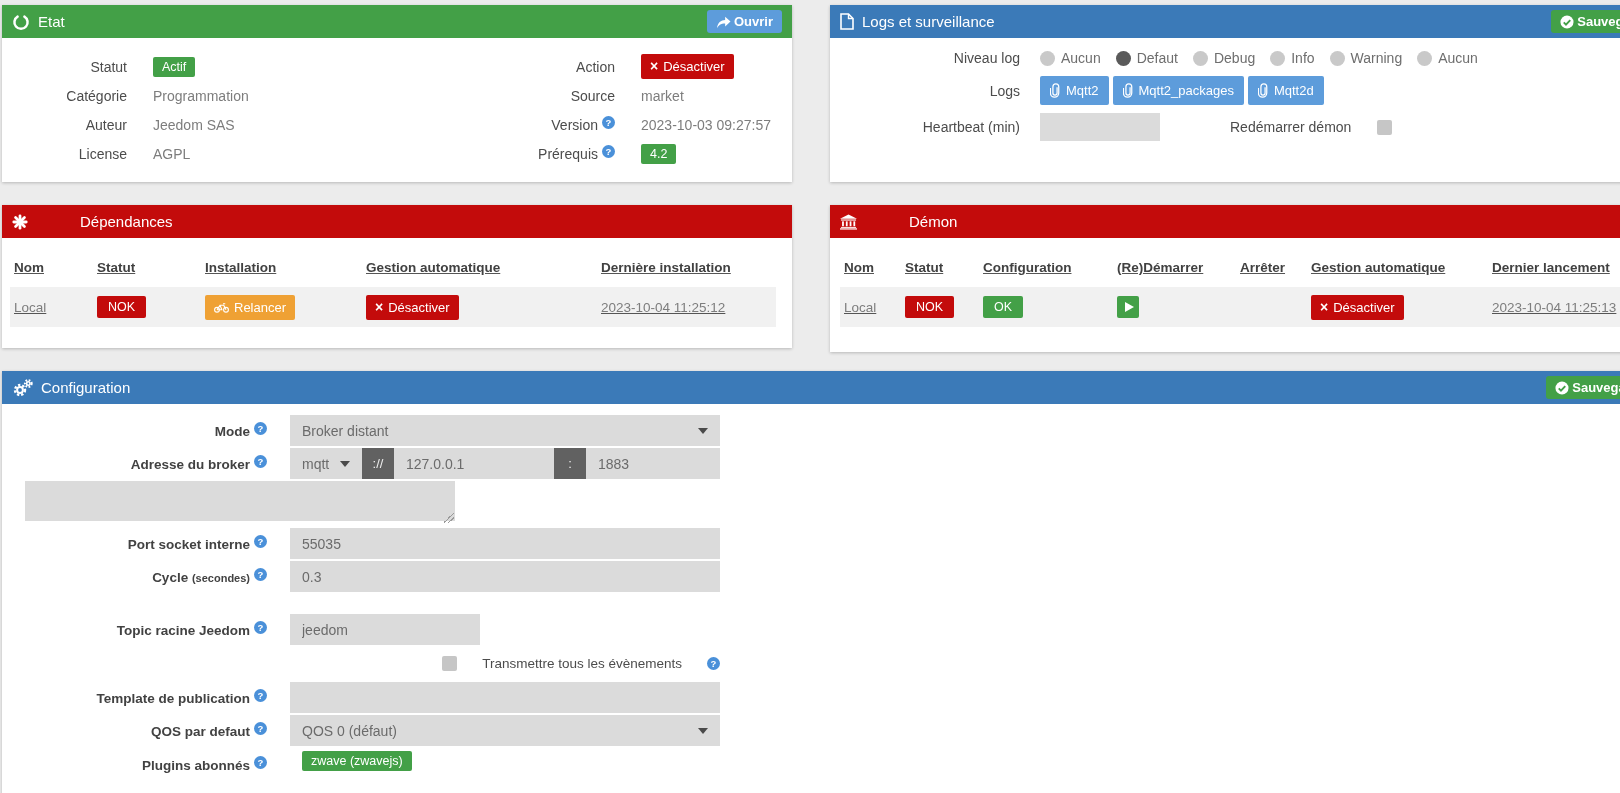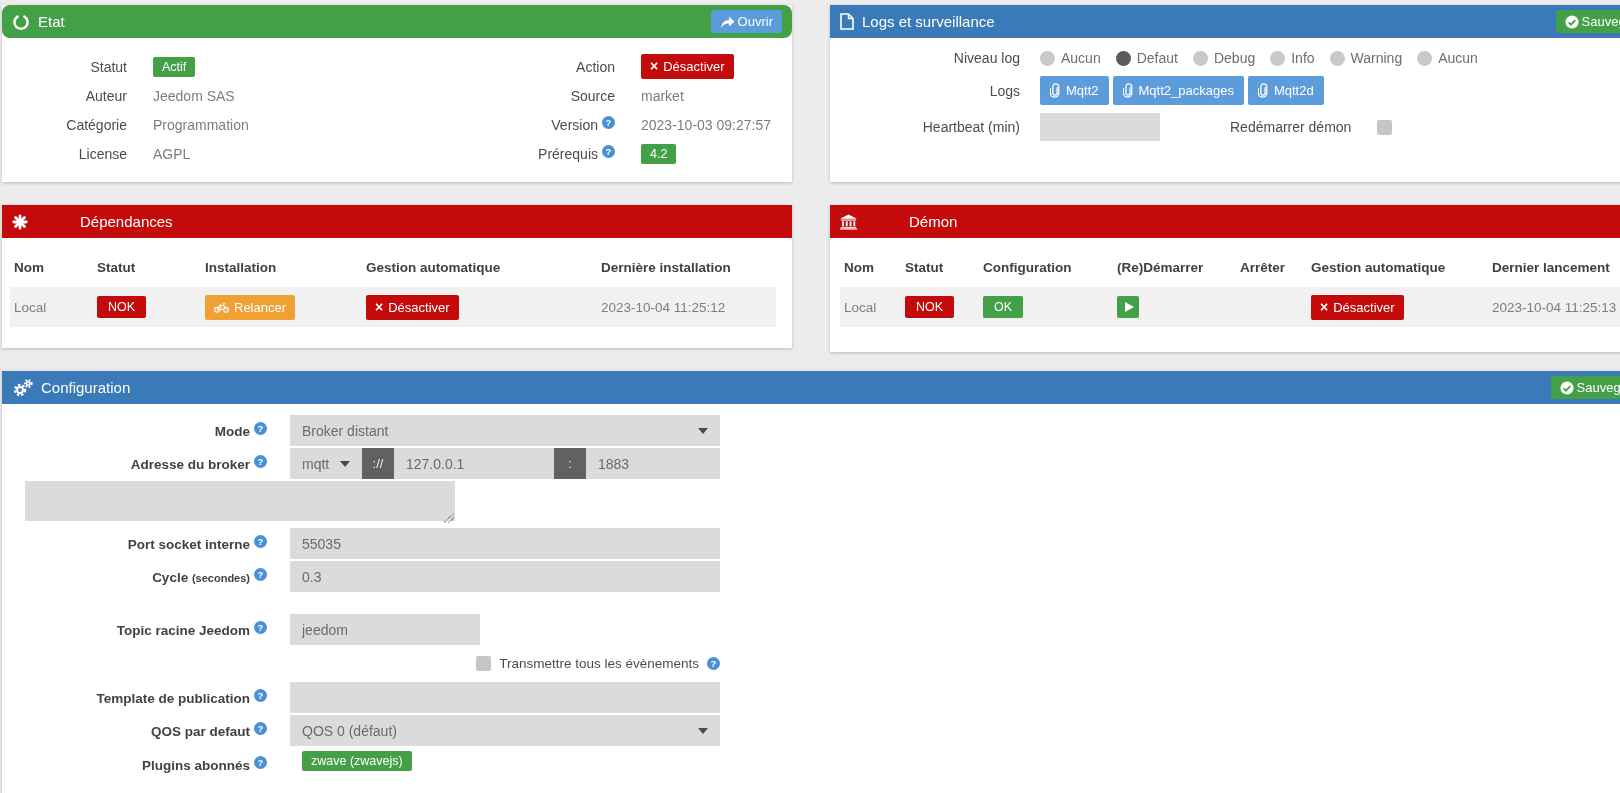--- a/index.html
+++ b/index.html
@@ -12,7 +12,7 @@
   .panel{position:absolute;background:#fff;box-shadow:0 1px 3px rgba(0,0,0,.22);}
   .panel-header{height:33px;display:flex;align-items:center;padding:0 10px;color:#fff;}
   .panel-header .ptitle{font-size:15px;margin-left:8px;white-space:nowrap;}
-  .hdr-green{background:#43A047;border-radius:8px;}
+  .hdr-green{background:#43A047;}
   .hdr-blue{background:#3B7AB8;}
   .hdr-red{background:#C30B0B;gap:44px;}
 

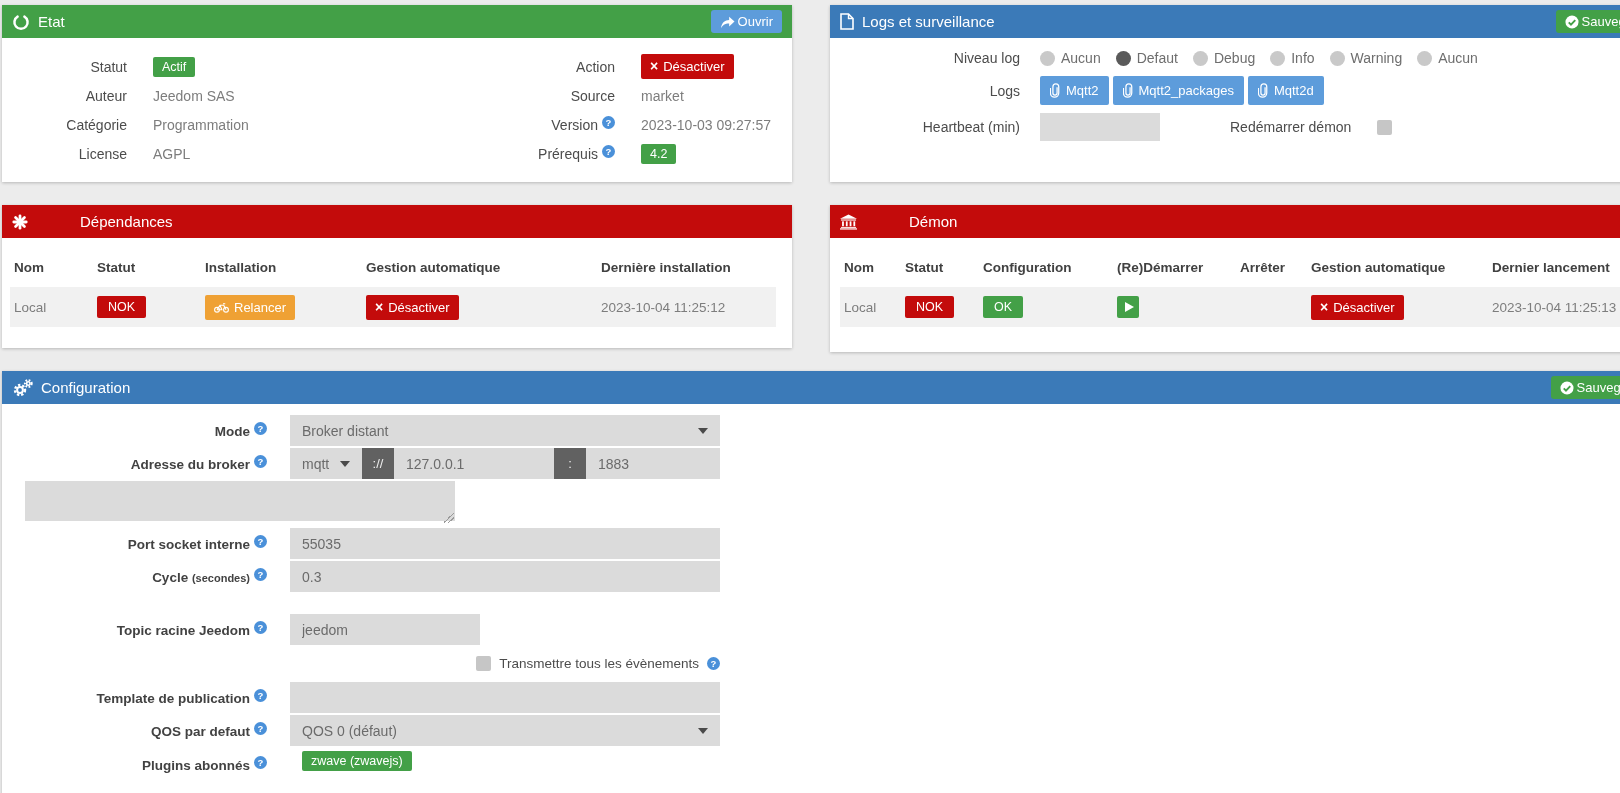--- a/index.html
+++ b/index.html
@@ -18,7 +18,7 @@
 
   .hbtn{margin-left:auto;border:none;display:inline-flex;align-items:center;gap:3px;
         color:#fff;font-size:13px;padding:4px 9px;border-radius:3px;cursor:pointer;
-        font-family:"Liberation Sans",sans-serif;white-space:nowrap;}
+        font-family:"Liberation Sans",sans-serif;white-space:nowrap;font-weight:bold;}
   .btn-lightblue{background:#5D9CDB;}
   .btn-save{background:#43A047;}
 

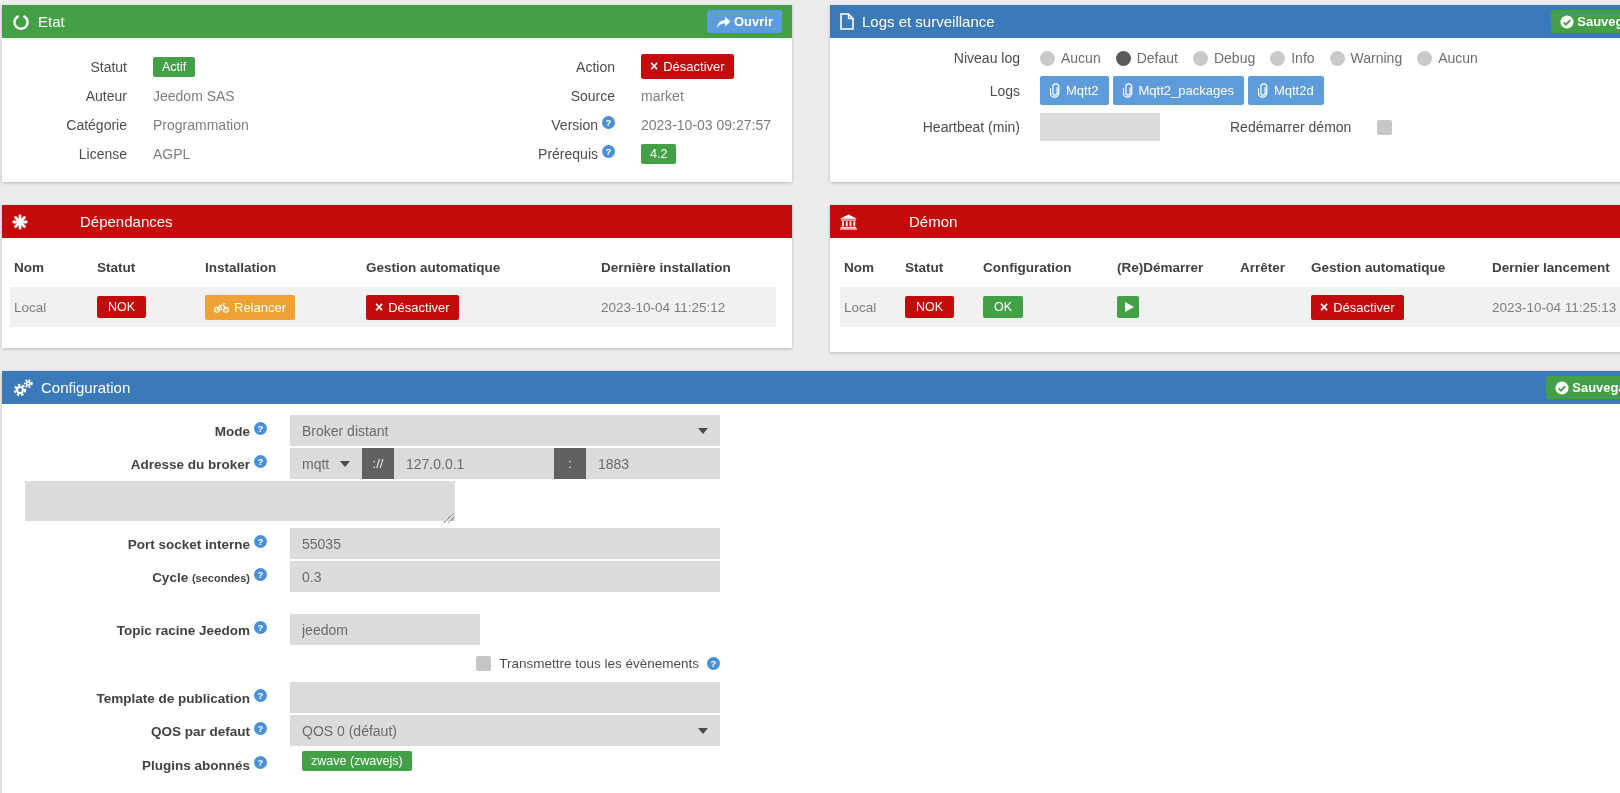--- a/index.html
+++ b/index.html
@@ -125,12 +125,12 @@
           </span>
       </div>
       <div class="erow">
+        <span class="elbl">Catégorie</span>
+        <span class="eval">Programmation</span>
+      </div>
+      <div class="erow">
         <span class="elbl">Auteur</span>
         <span class="eval">Jeedom SAS</span>
-      </div>
-      <div class="erow">
-        <span class="elbl">Catégorie</span>
-        <span class="eval">Programmation</span>
       </div>
       <div class="erow">
         <span class="elbl">License</span>

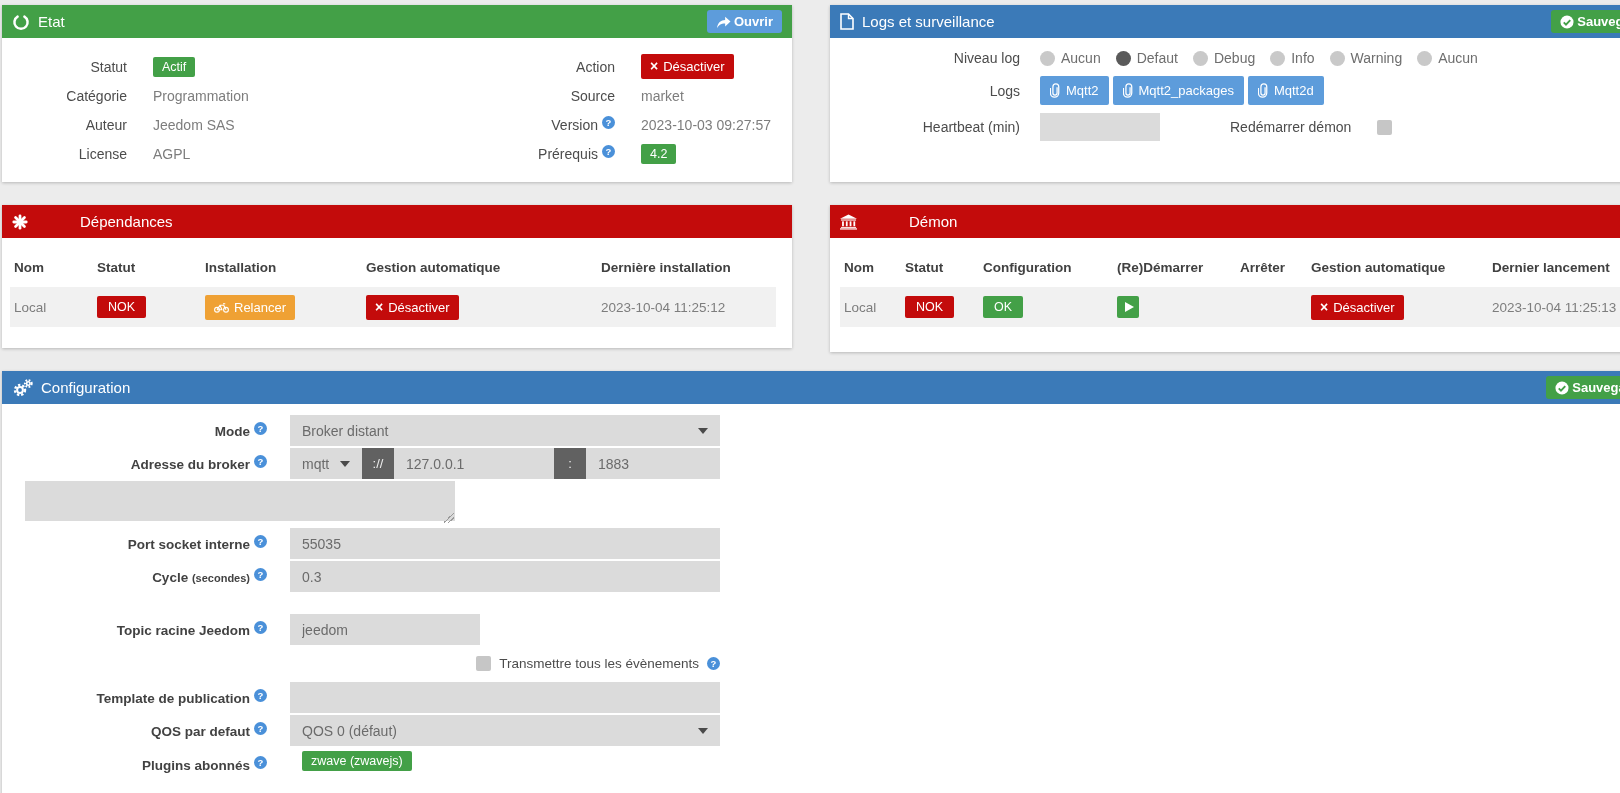--- a/index.html
+++ b/index.html
@@ -63,7 +63,7 @@
   .checkbox{width:15px;height:15px;background:#C6C6C6;display:inline-block;border-radius:2px;cursor:pointer;}
 
   
-  .tbl-wrap{padding:10px 16px 0 8px;}
+  .tbl-wrap{padding:10px 16px 0 8px;text-decoration:underline;}
   table{border-collapse:collapse;width:100%;}
   th{text-align:left;color:#414141;font-size:13.5px;font-weight:bold;height:39px;padding:0 4px;white-space:nowrap;}
   td{color:#7D7D7D;font-size:13.5px;height:40px;padding:0 4px;white-space:nowrap;}

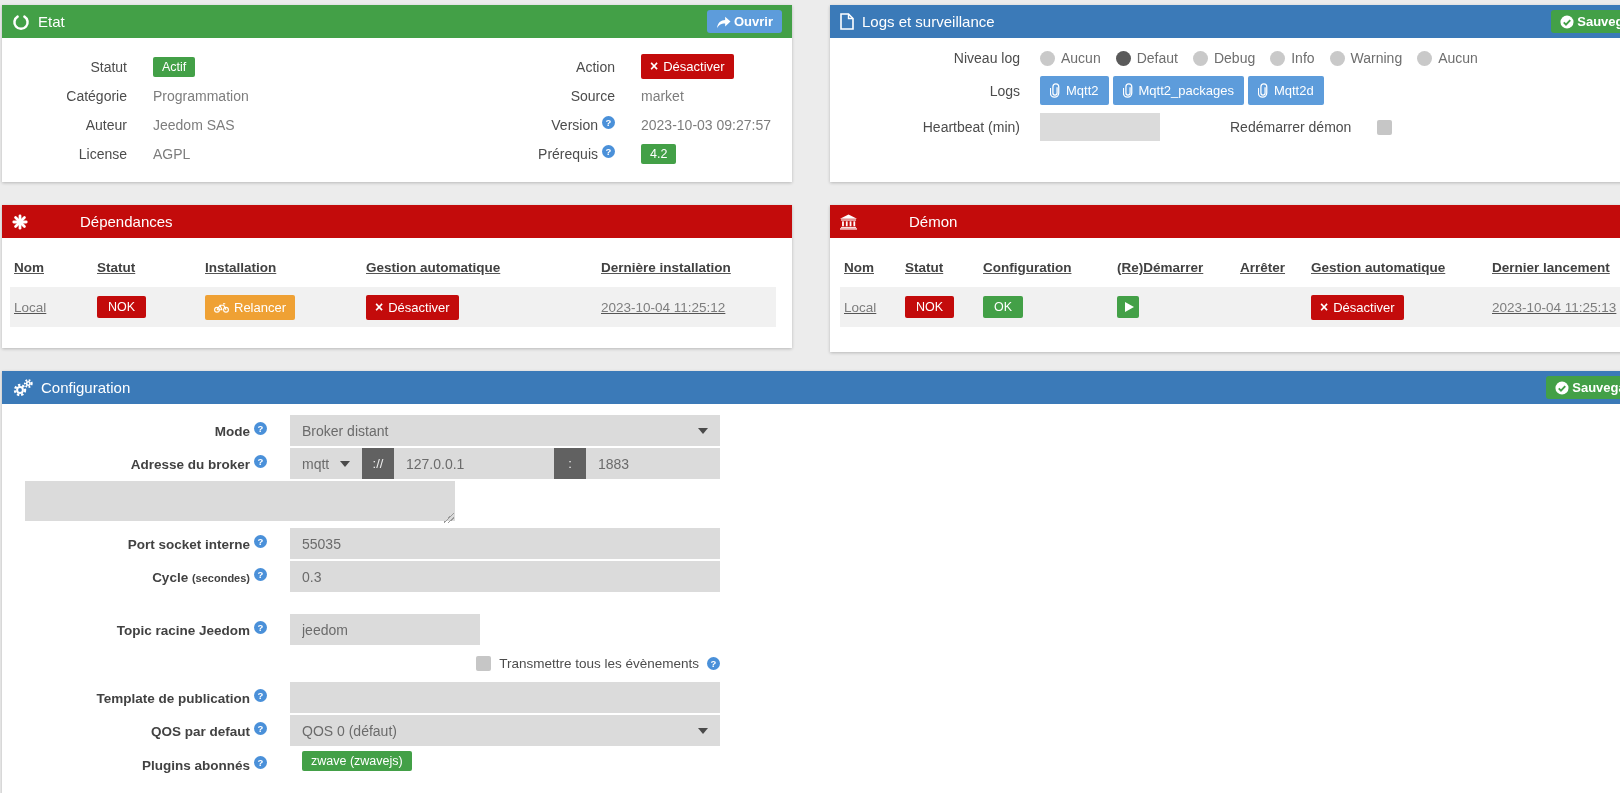--- a/index.html
+++ b/index.html
@@ -92,7 +92,7 @@
   textarea.input{height:40px;resize:none;padding-top:6px;}
   .resize-grip{position:absolute;right:1px;bottom:1px;width:10px;height:10px;
     background:linear-gradient(135deg,transparent 0 45%,#9a9a9a 45% 52%,transparent 52% 68%,#9a9a9a 68% 75%,transparent 75%);}
-  .chk-row{display:flex;align-items:center;justify-content:flex-end;gap:8px;height:22px;margin:5px 0 6px 0;}
+  .chk-row{display:flex;align-items:center;justify-content:flex-end;gap:25px;height:22px;margin:5px 0 6px 0;}
   .chk-row .chklbl{color:#4C4C4C;font-size:13.5px;}
   .spacer20{height:20px;}
 </style>

